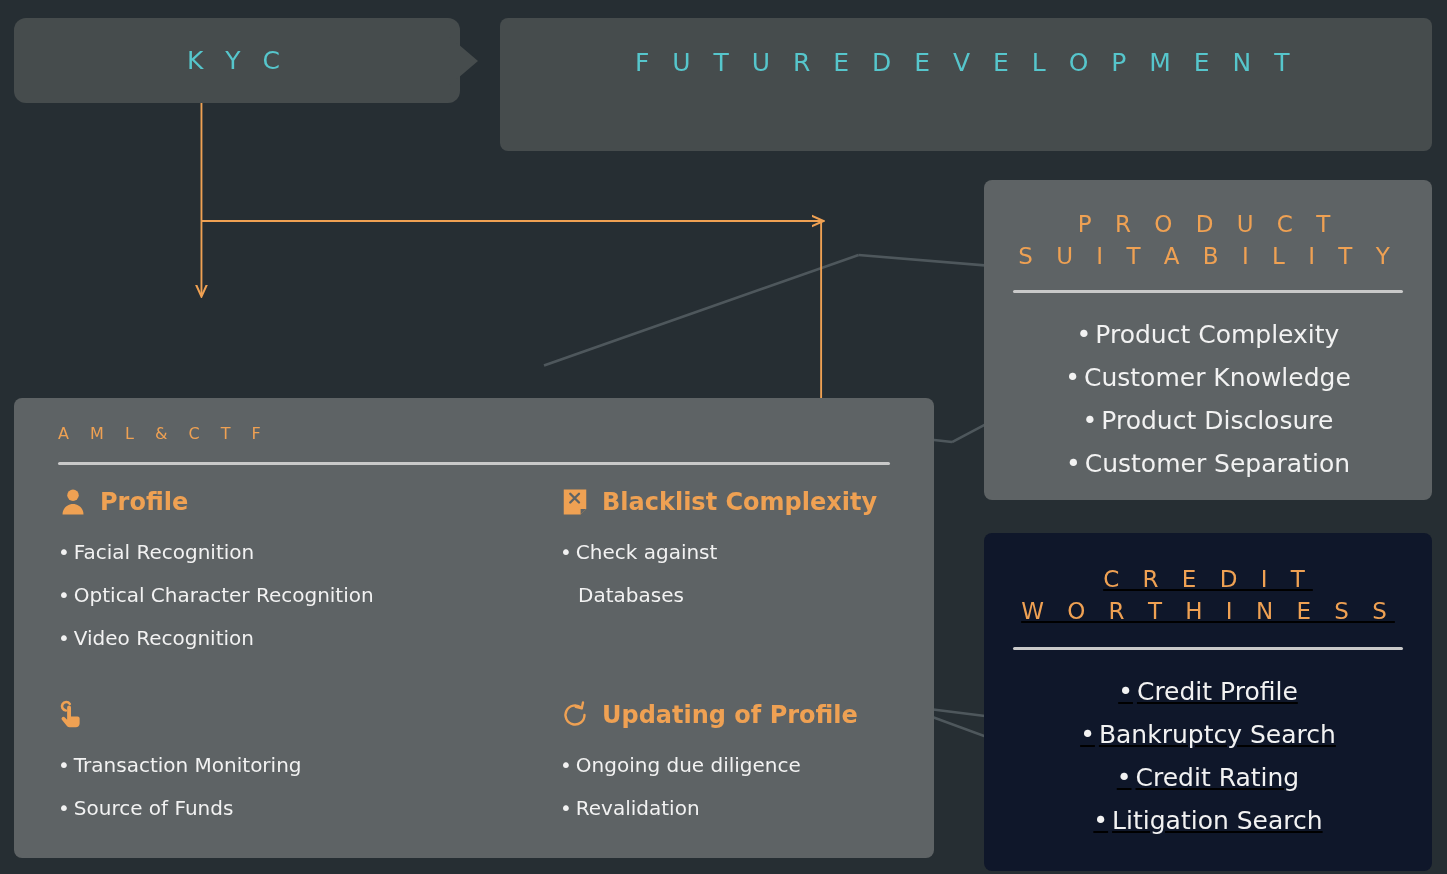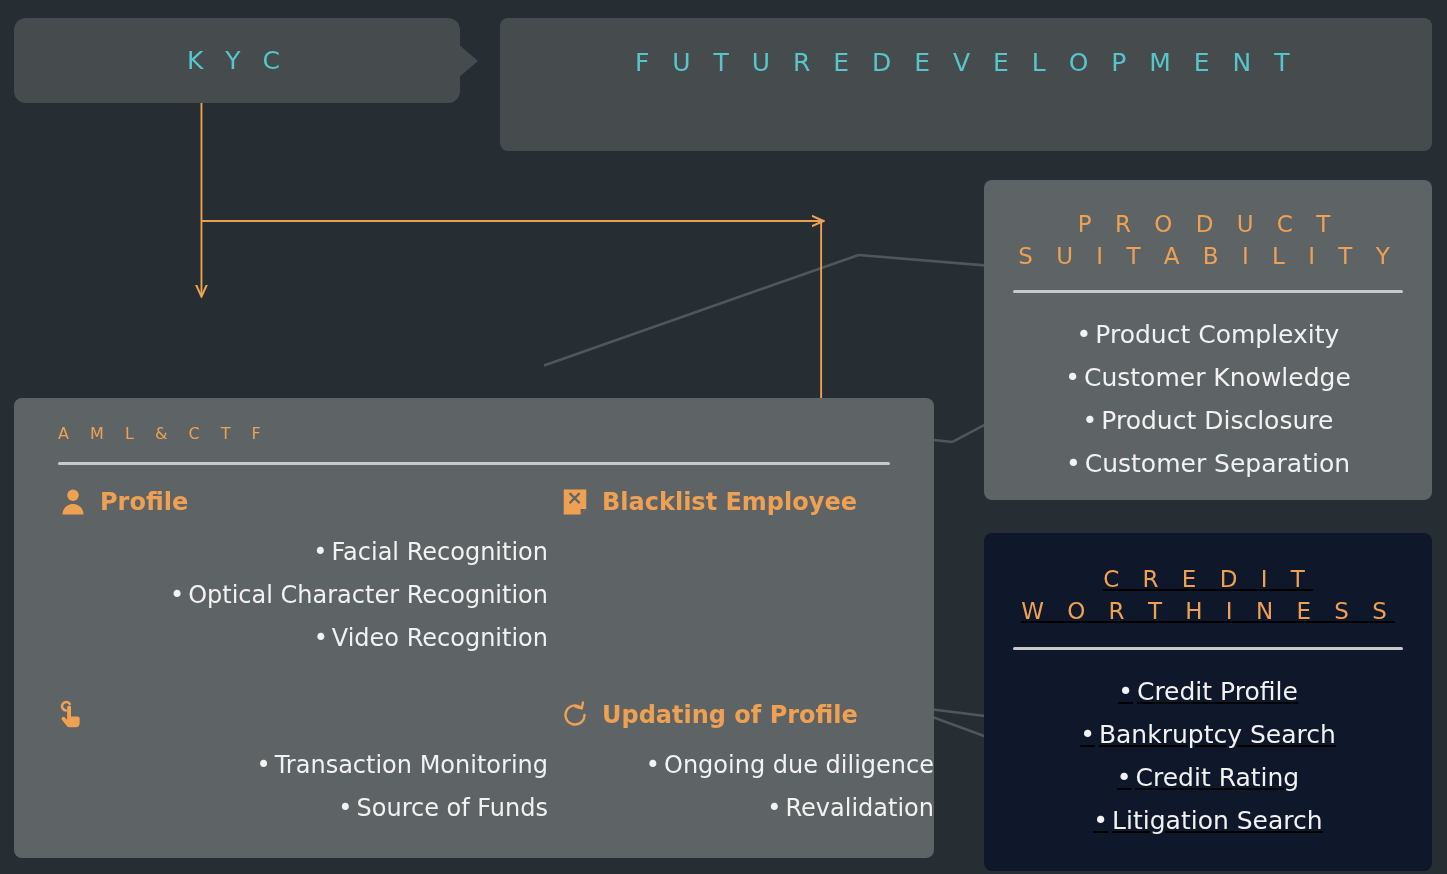--- a/index.html
+++ b/index.html
@@ -225,7 +225,7 @@
             <path d="M21 17.5h-4.5V22z" fill="#5e6365"></path>
             <path d="M8.2 5.4l7 7M15.2 5.4l-7 7" stroke="#5e6365" stroke-width="1.9" stroke-linecap="round"></path>
           </svg>
-          <span class="label">Blacklist Employee</span>
+          <span class="label">Blacklist Complexity</span>
         </div>
       </div>
 

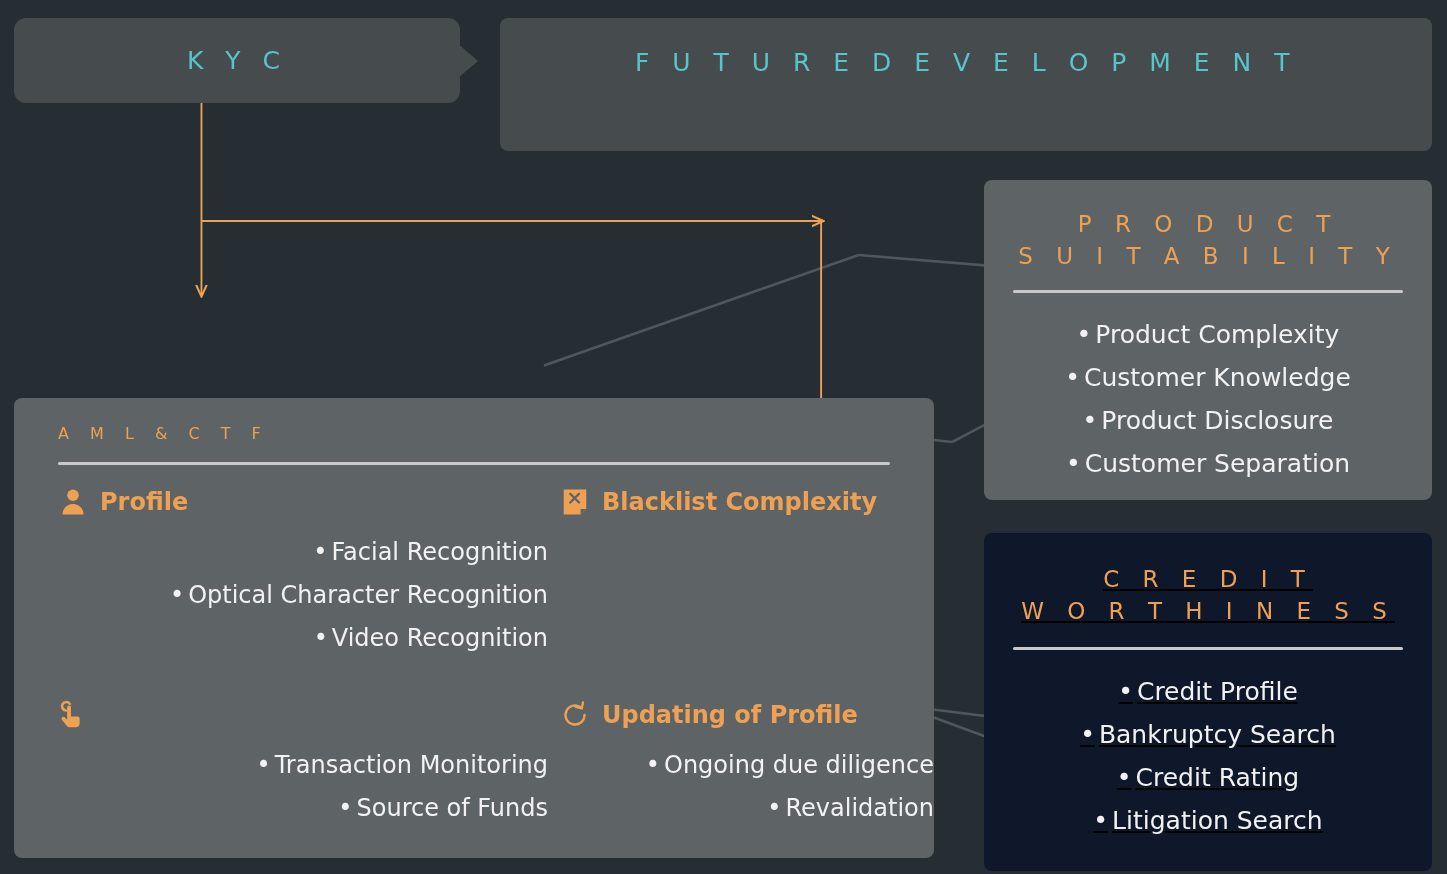--- a/index.html
+++ b/index.html
@@ -109,9 +109,8 @@
   .sec-icon { width: 30px; height: 30px; display: block; flex: 0 0 30px; }
   .sec-list { padding: 0; }
   .sec-list li {
-    list-style: none; color: #f2f2f2; font-size: 24px;
+    list-style: none; color: #f2f2f2; font-size: 20px;
     line-height: 43px;
-    text-align: right;
   }
   .sec-block.row2 { margin-top: 40px; }
   #cell-blacklist, #cell-updating { padding-left: 12px; }

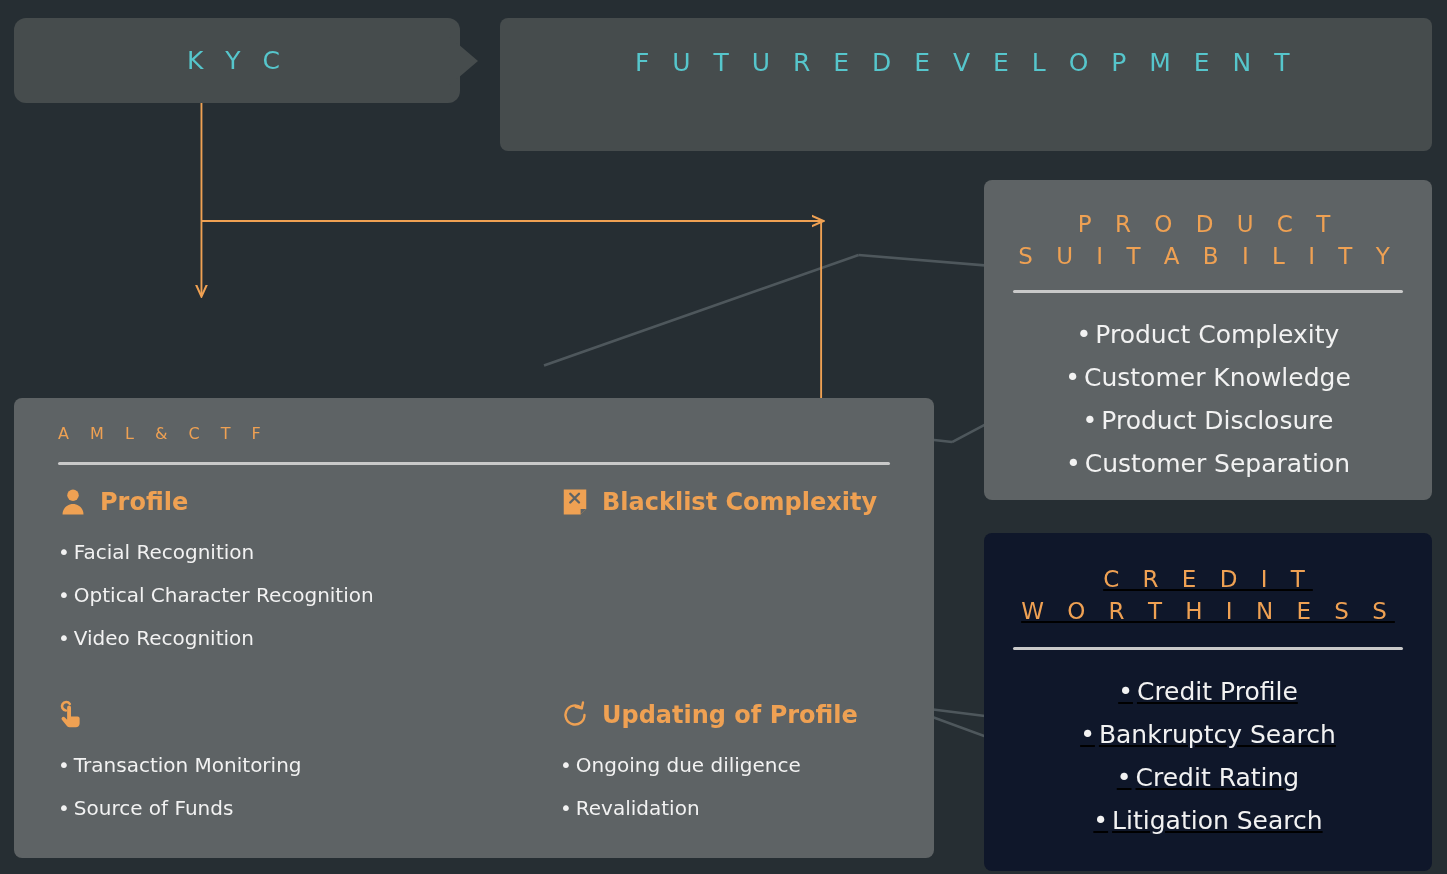--- a/index.html
+++ b/index.html
@@ -226,6 +226,10 @@
           </svg>
           <span class="label">Blacklist Complexity</span>
         </div>
+        <ul class="sec-list">
+          <li><span class="bullet">•</span><span>Check against</span></li>
+          <li style="padding-left:18px"><span>Databases</span></li>
+        </ul>
       </div>
 
       <div class="sec-block row2" id="cell-actions">

